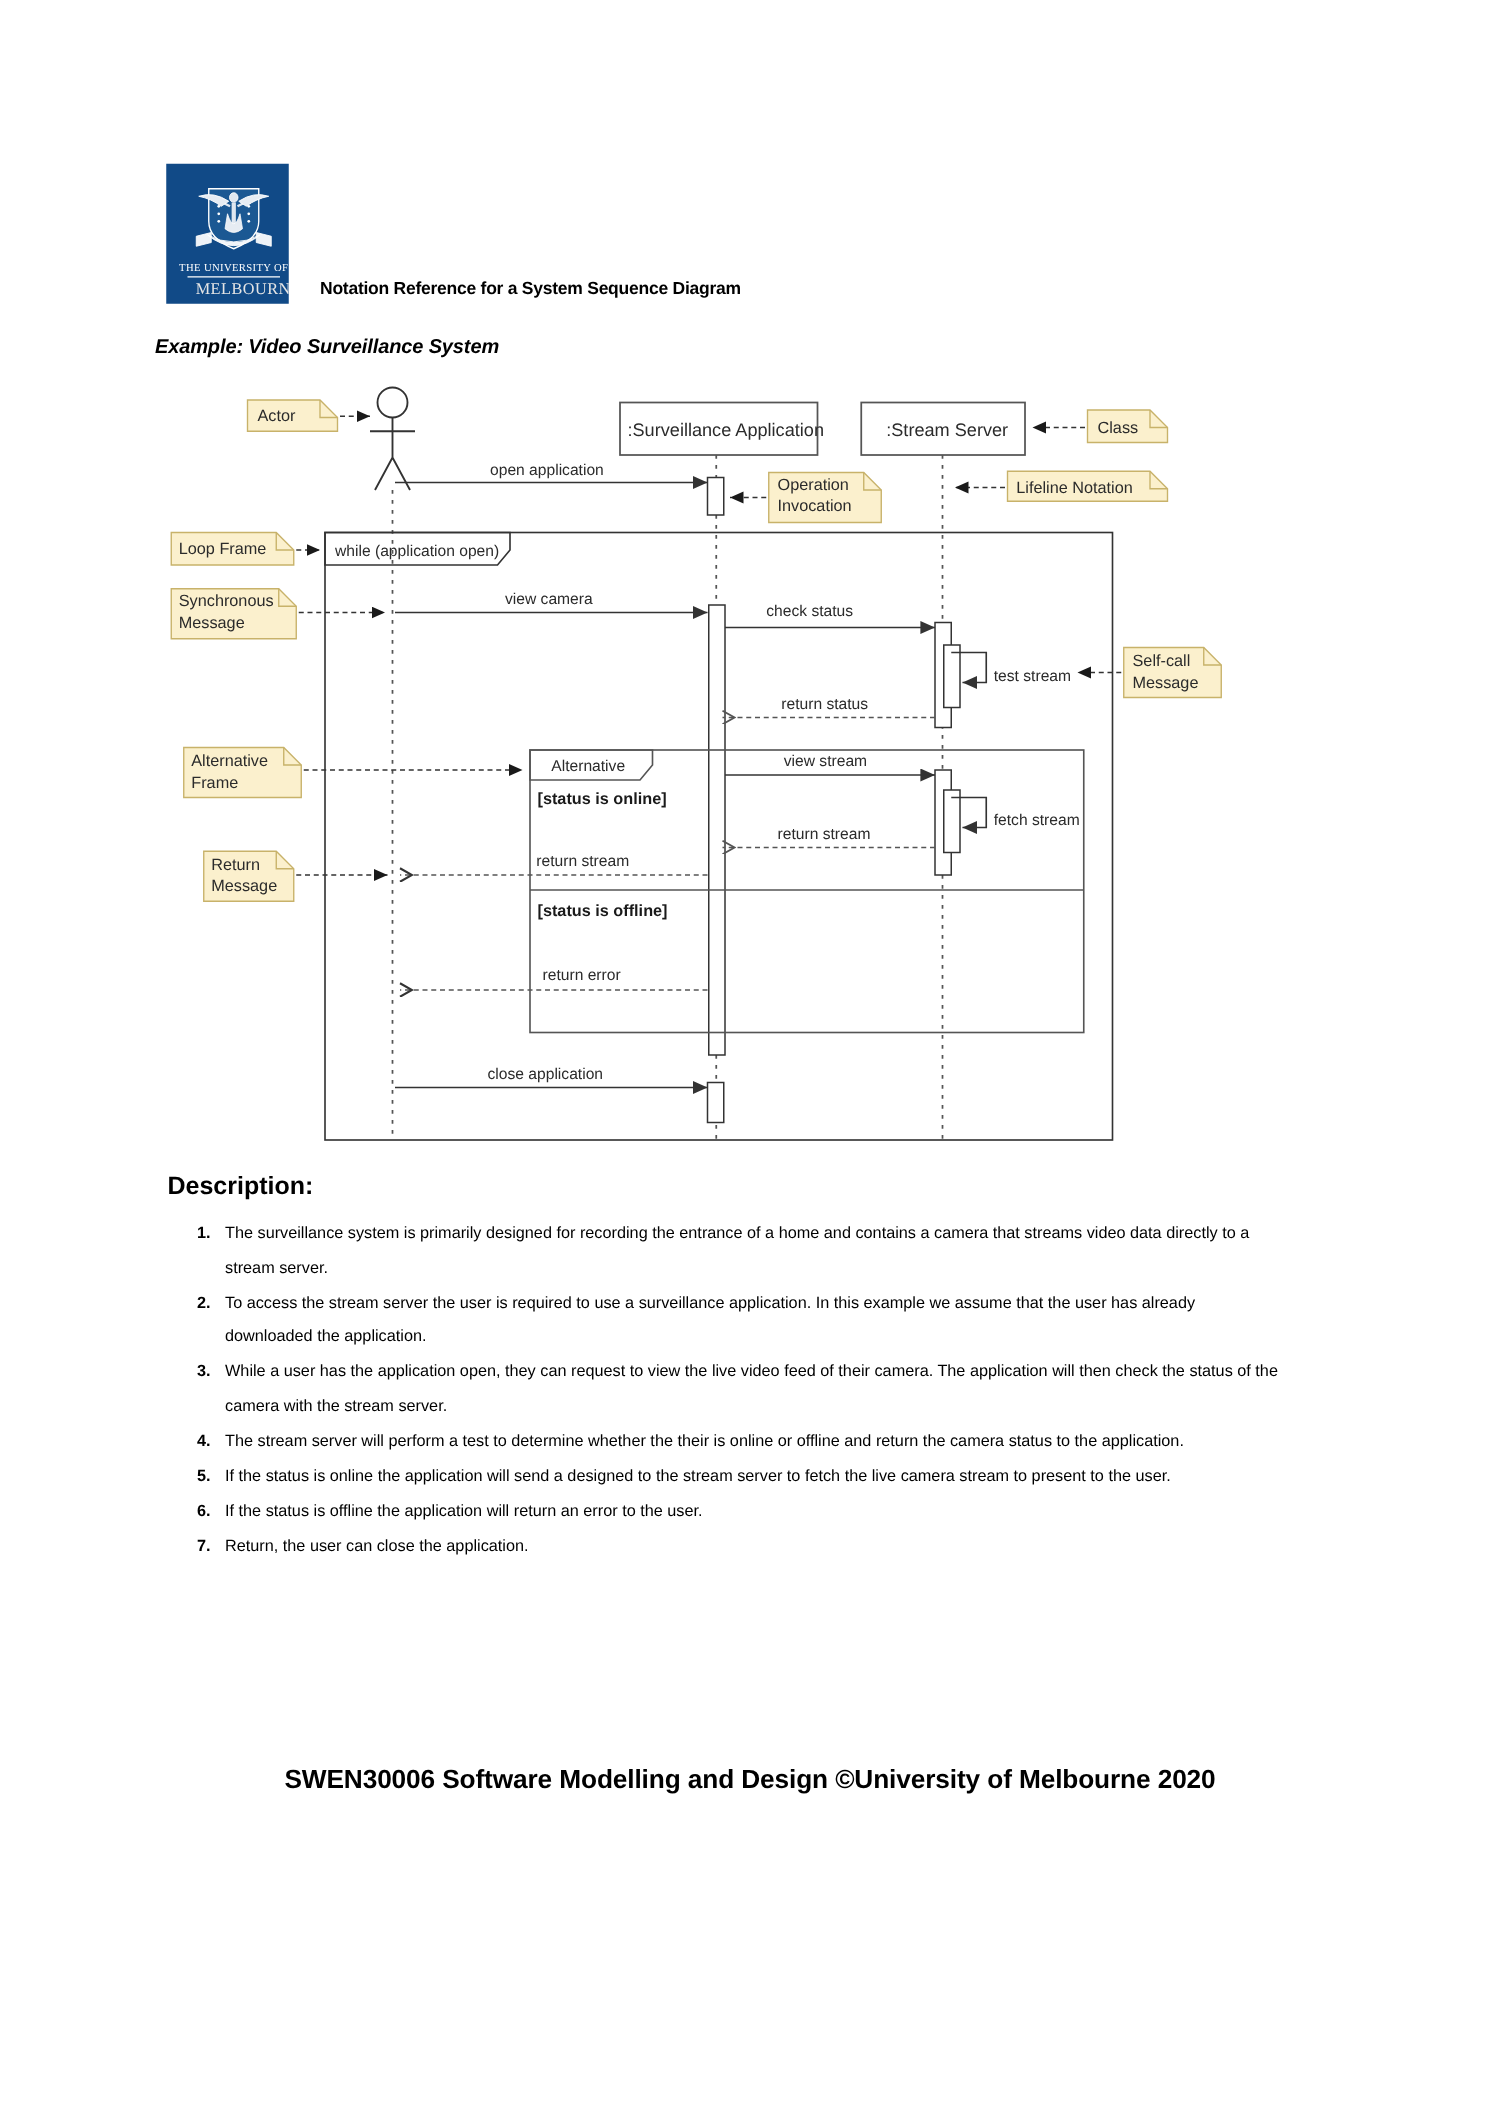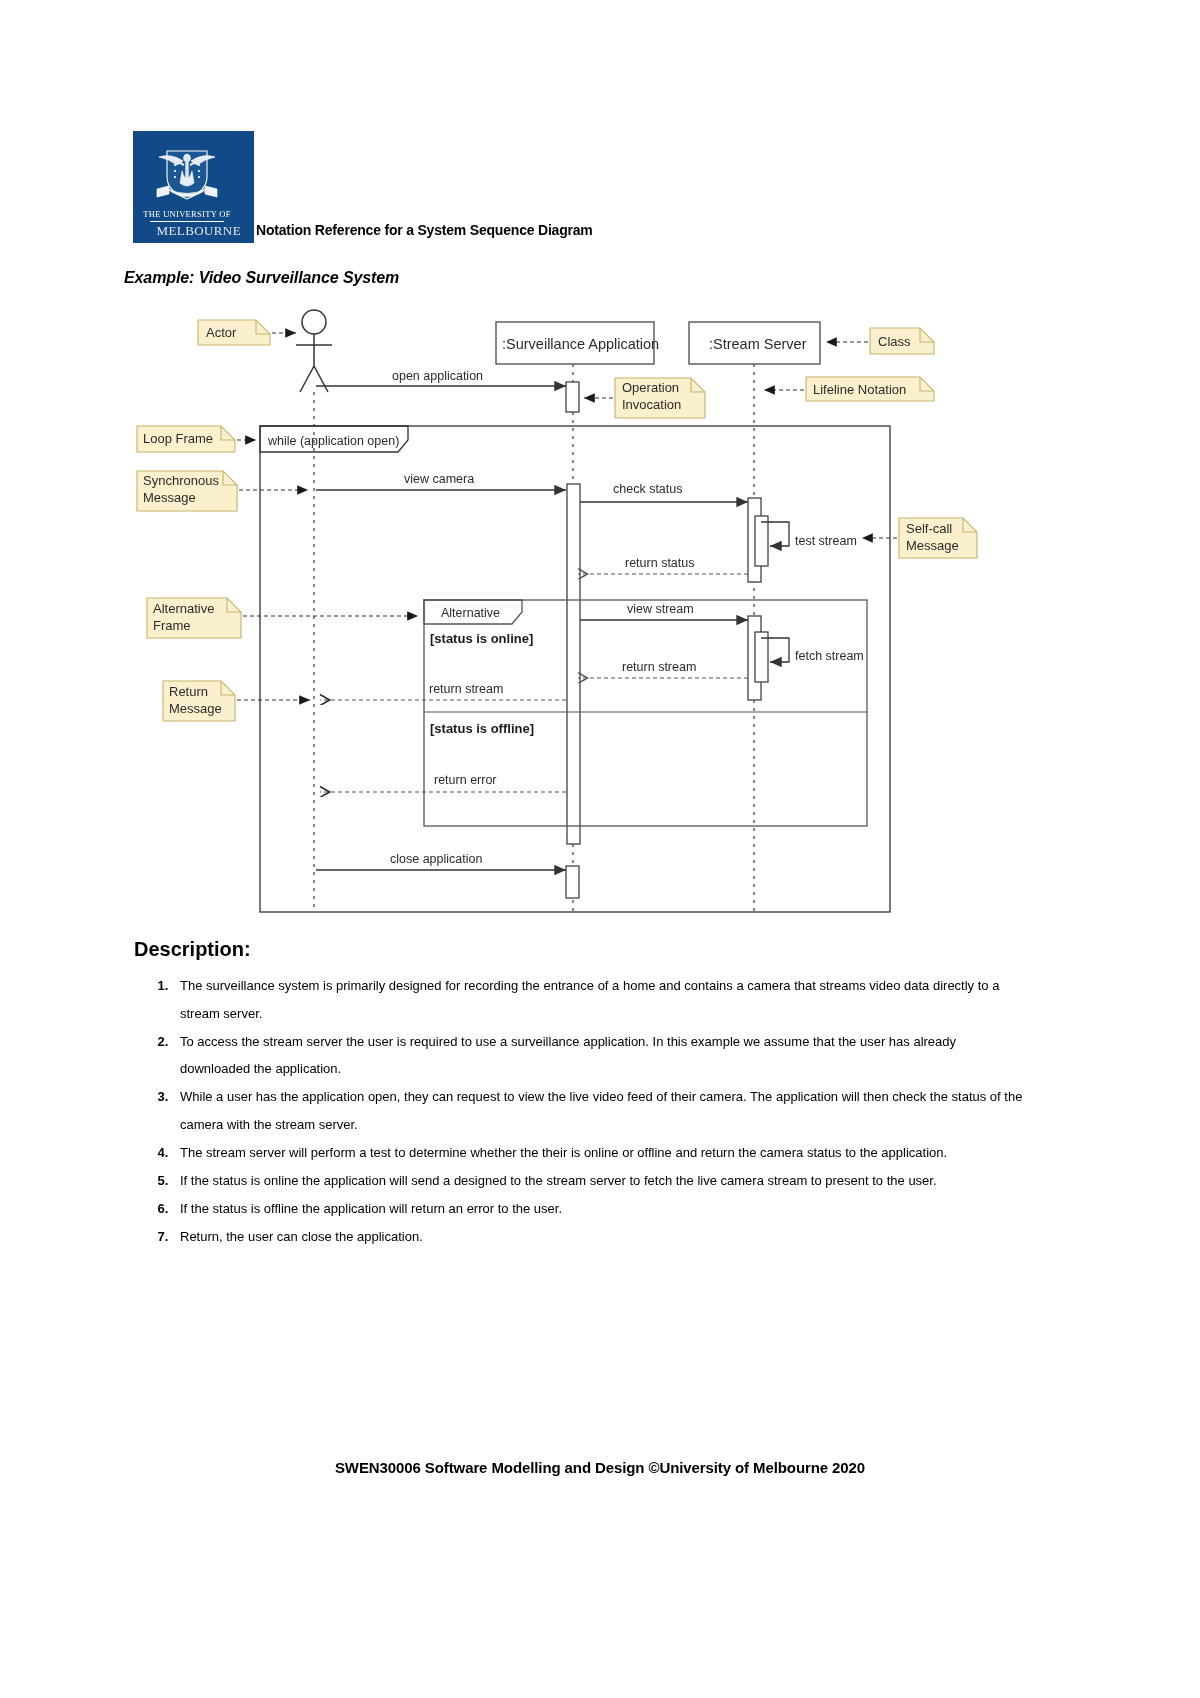--- a/index.html
+++ b/index.html
@@ -23,7 +23,7 @@
     position: absolute;
     left: 133px;
     top: 131px;
-    width: 121px;
+    width: 98px;
     height: 112px;
     background: #0A4B8C;
     background: #114a87;

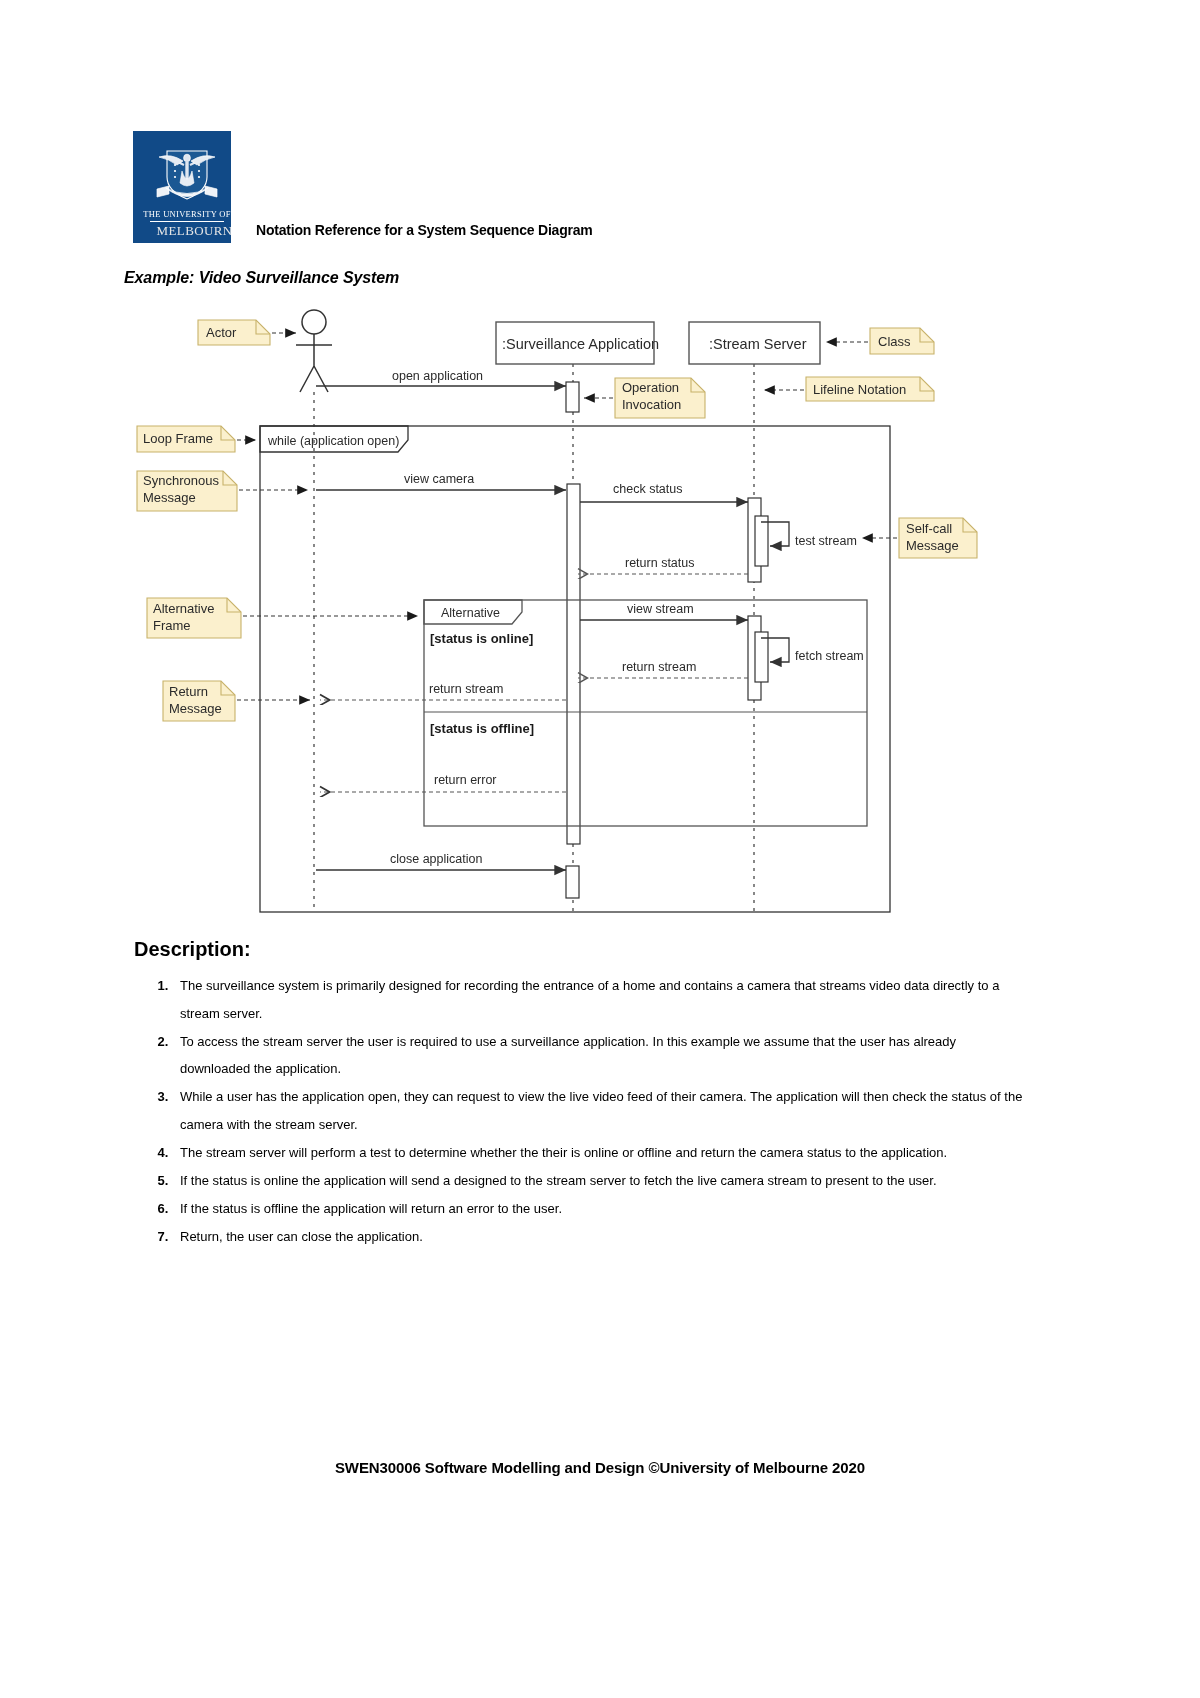--- a/index.html
+++ b/index.html
@@ -90,10 +90,10 @@
 
   .footer {
     position: absolute;
-    left: 0; top: 1459px;
+    left: 0; top: 1412px;
     width: 1200px;
     text-align: center;
-    font-size: 15px;
+    font-size: 21px;
     font-weight: bold;
     letter-spacing: -0.1px;
   }

